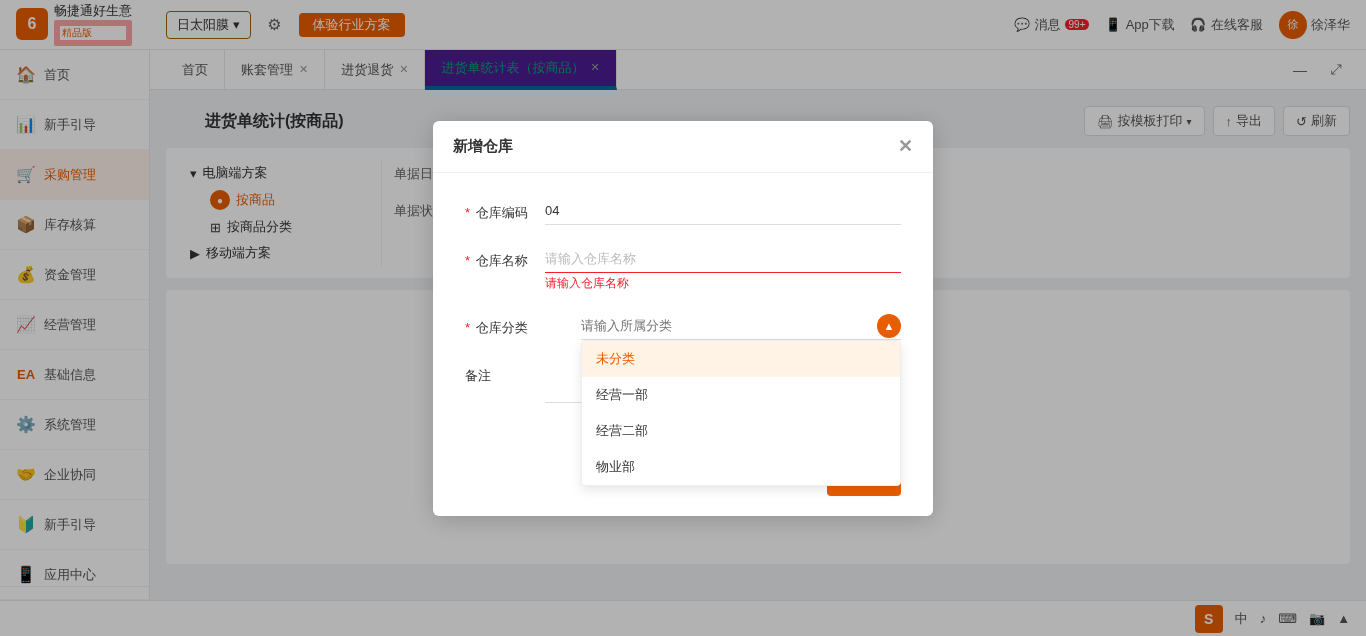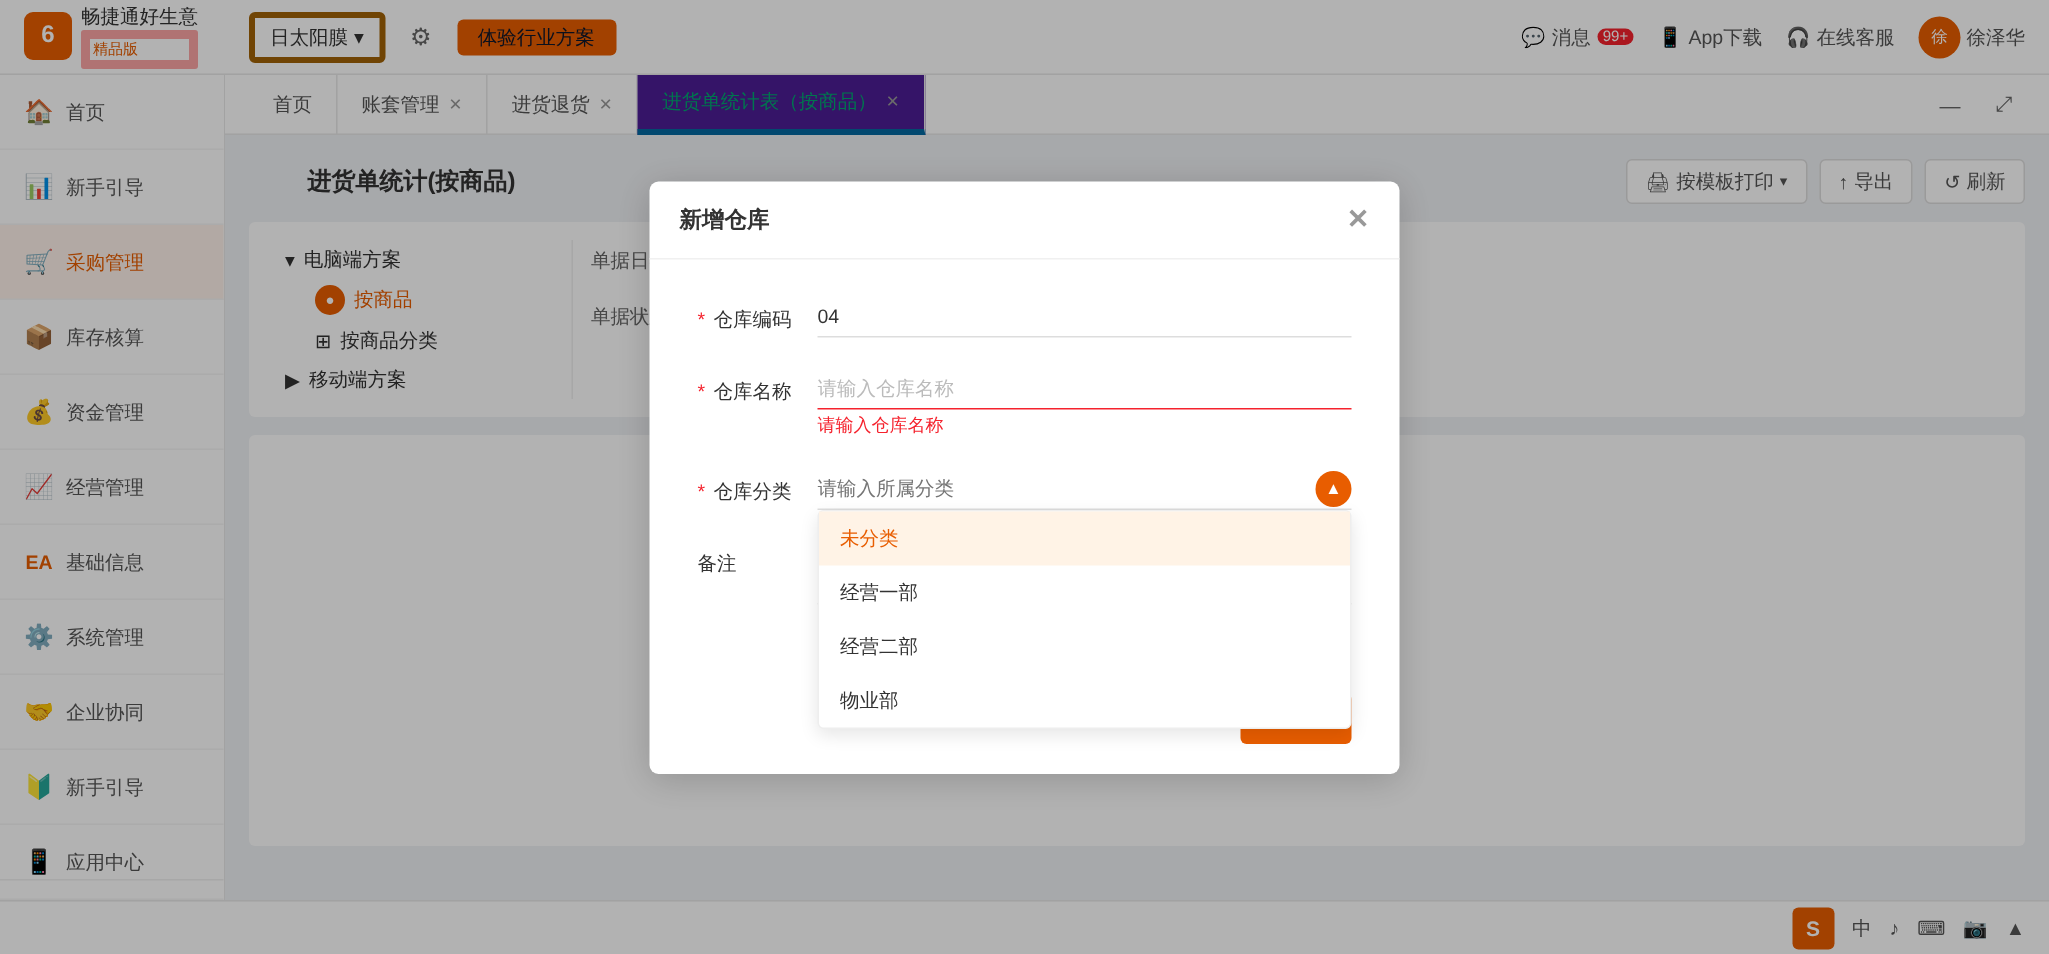--- a/index.html
+++ b/index.html
@@ -53,7 +53,7 @@
       display: flex;
       align-items: center;
       gap: 4px;
-      border: 4px solid #a16207;
+      border: 1px solid #a16207;
       border-radius: 4px;
       padding: 4px 10px;
       cursor: pointer;

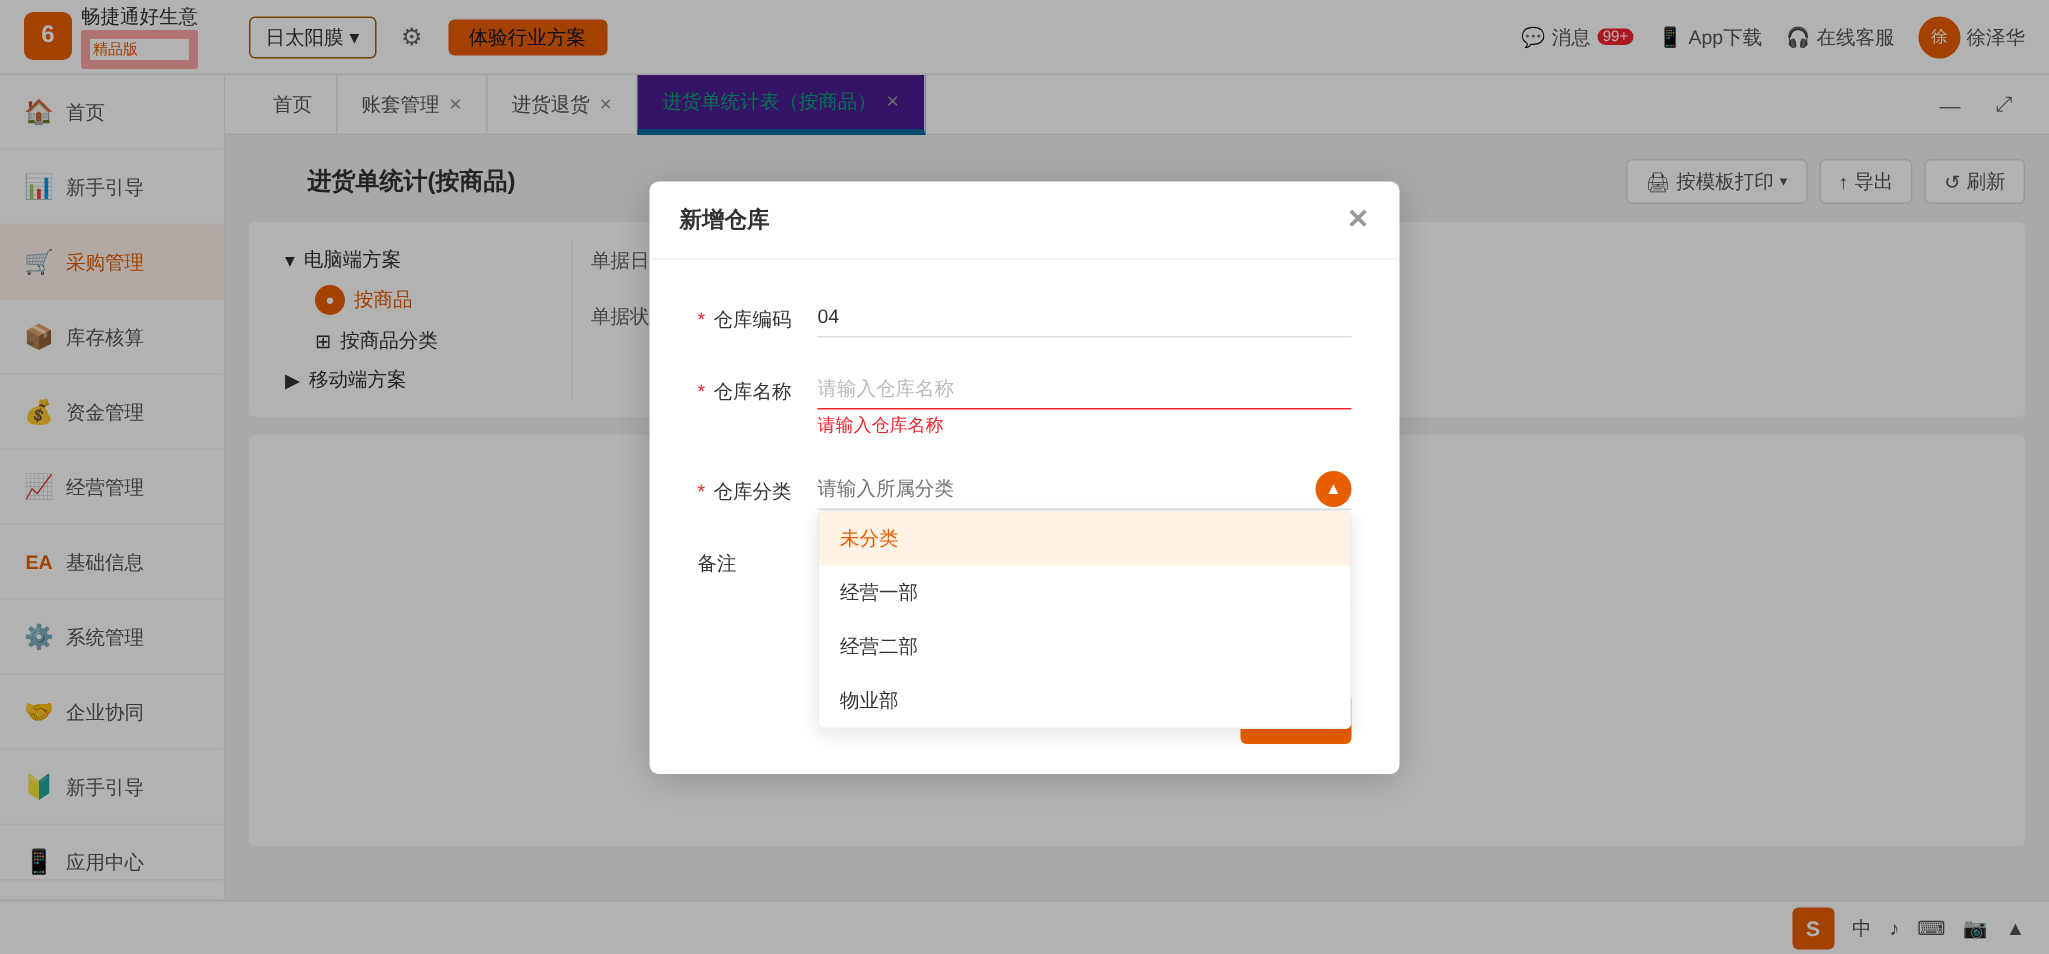--- a/index.html
+++ b/index.html
@@ -73,7 +73,7 @@
     }
     .trial-btn {
       background: #e85d00;
-      color: #0f172a;
+      color: #ffffff;
       border: none;
       border-radius: 4px;
       padding: 3px 14px;

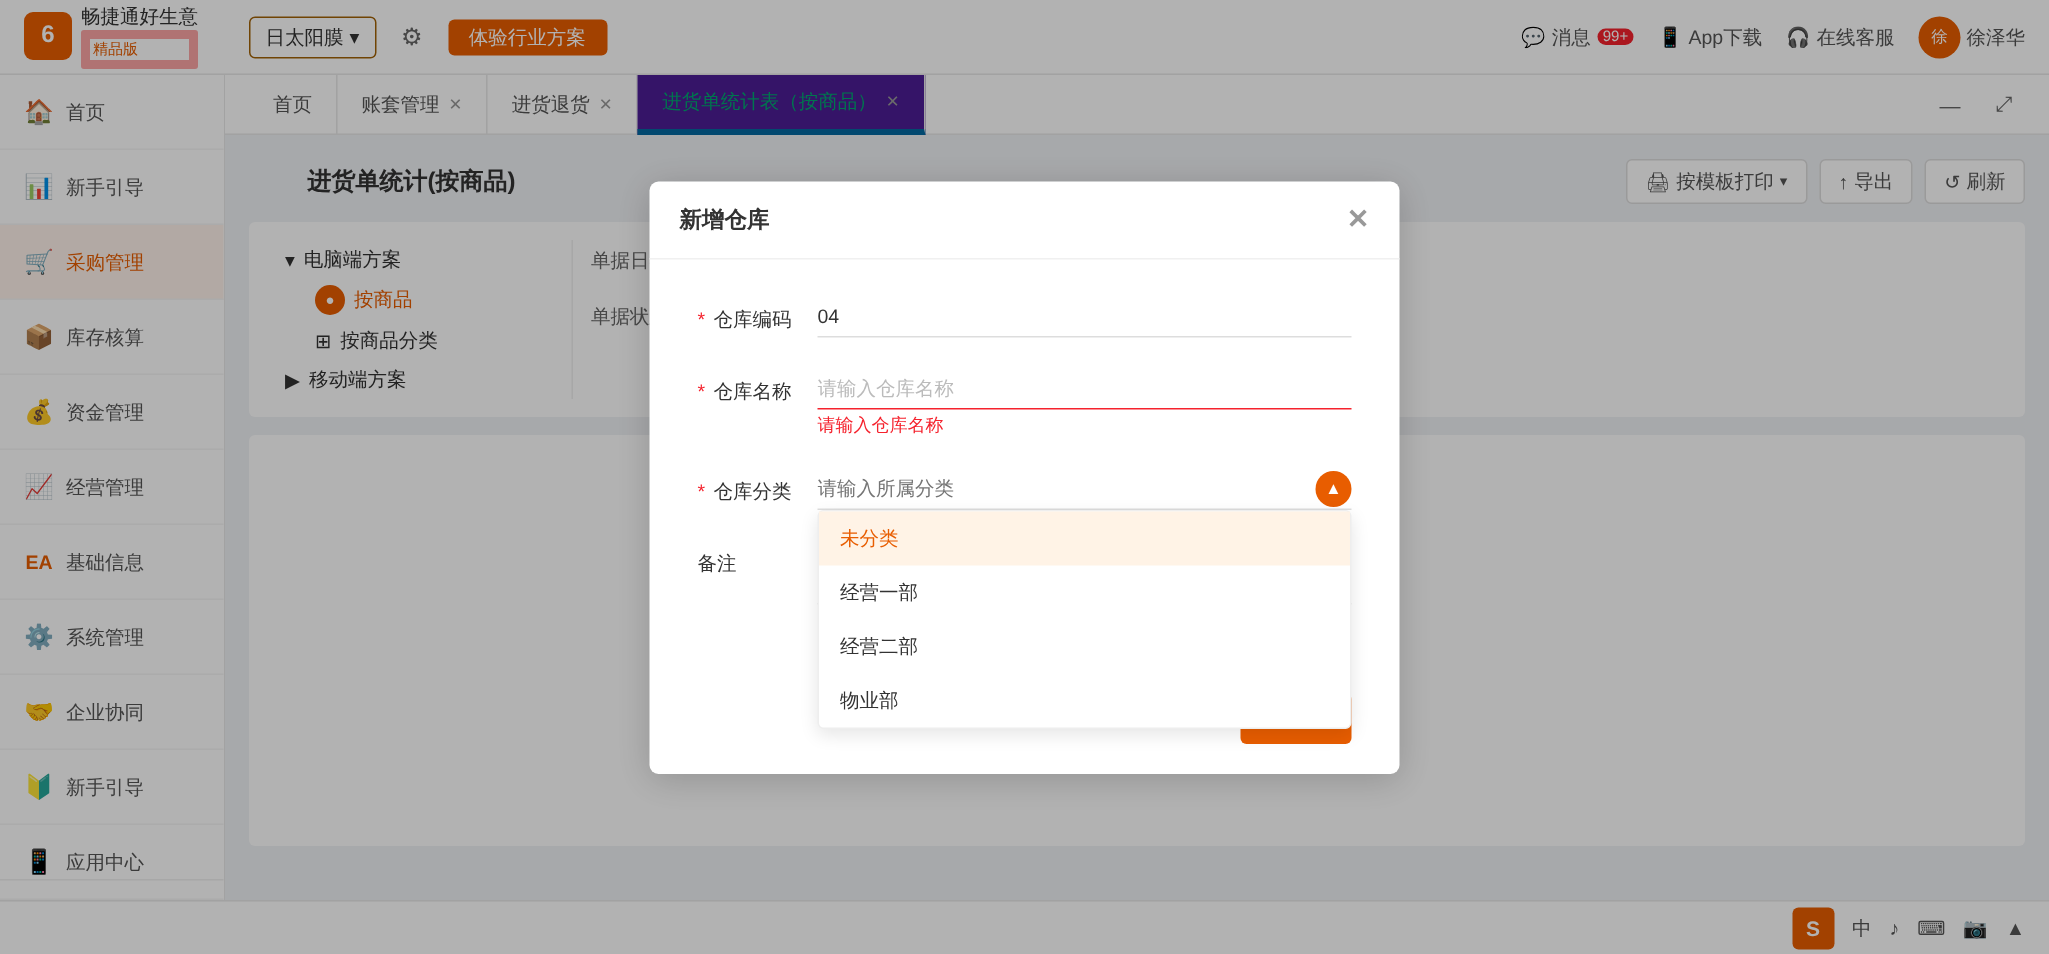--- a/index.html
+++ b/index.html
@@ -460,6 +460,7 @@
     .form-select-wrap {
       width: 100%;
       position: relative;
+      margin-left: 36px;
     }
     .form-select-input {
       width: 100%;

